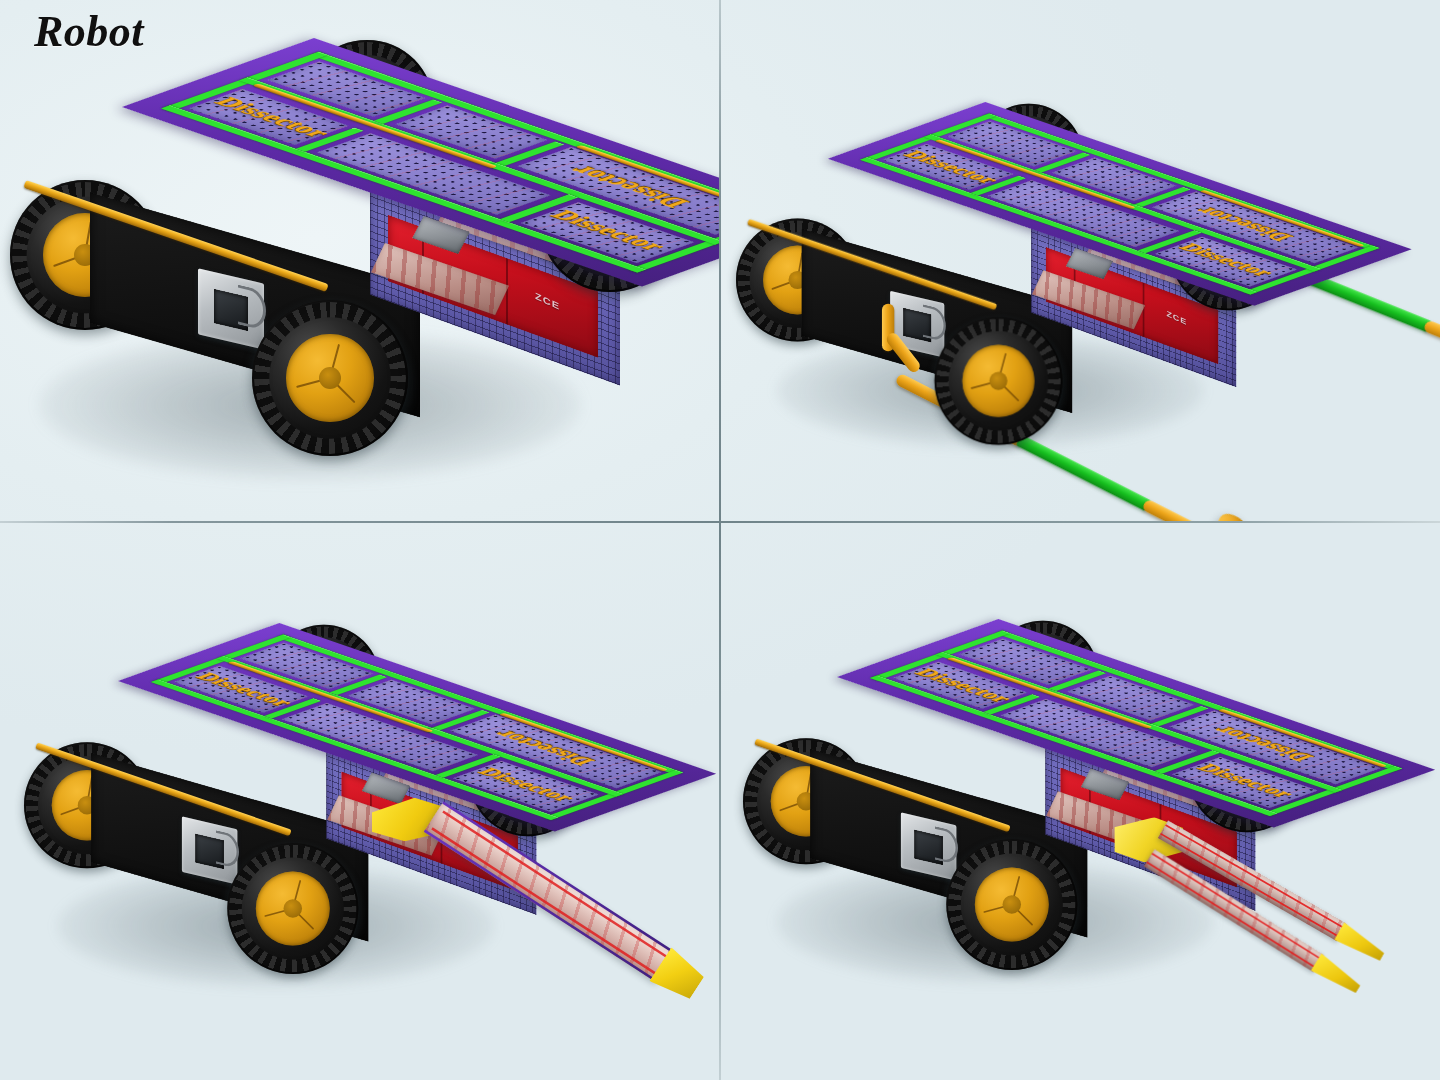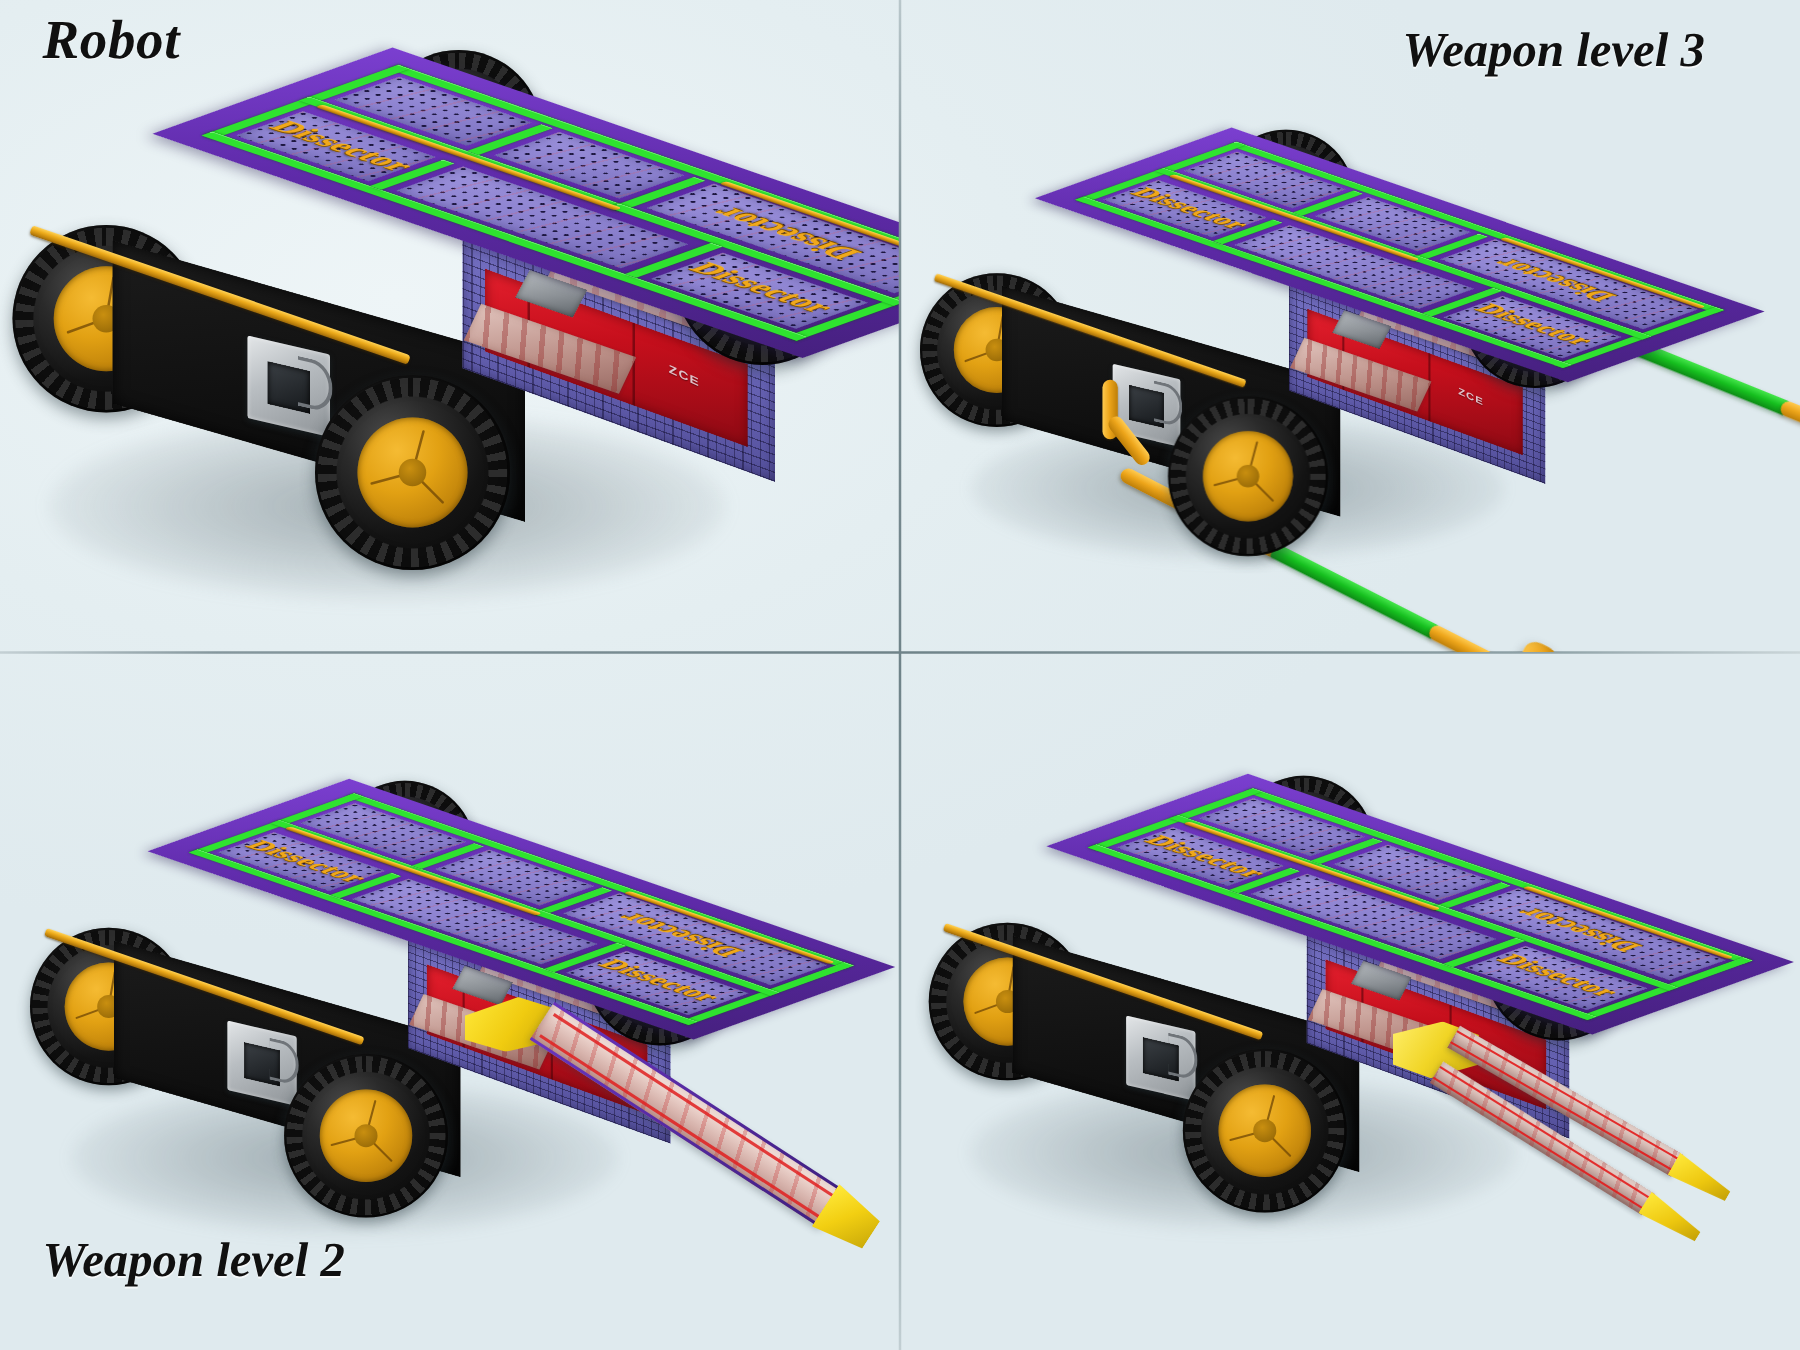--- a/index.html
+++ b/index.html
@@ -368,7 +368,6 @@
         <div class="brandword" style="left:372px;top:120px;font-size:25px;">Dissector</div>
       </div>
     </div>
-    <div class="caption" style="left:401px;top:18px;font-size:39px;font-weight:600;">Weapon level 3</div>
   </div>
 
   <div class="quad" id="q-bl">

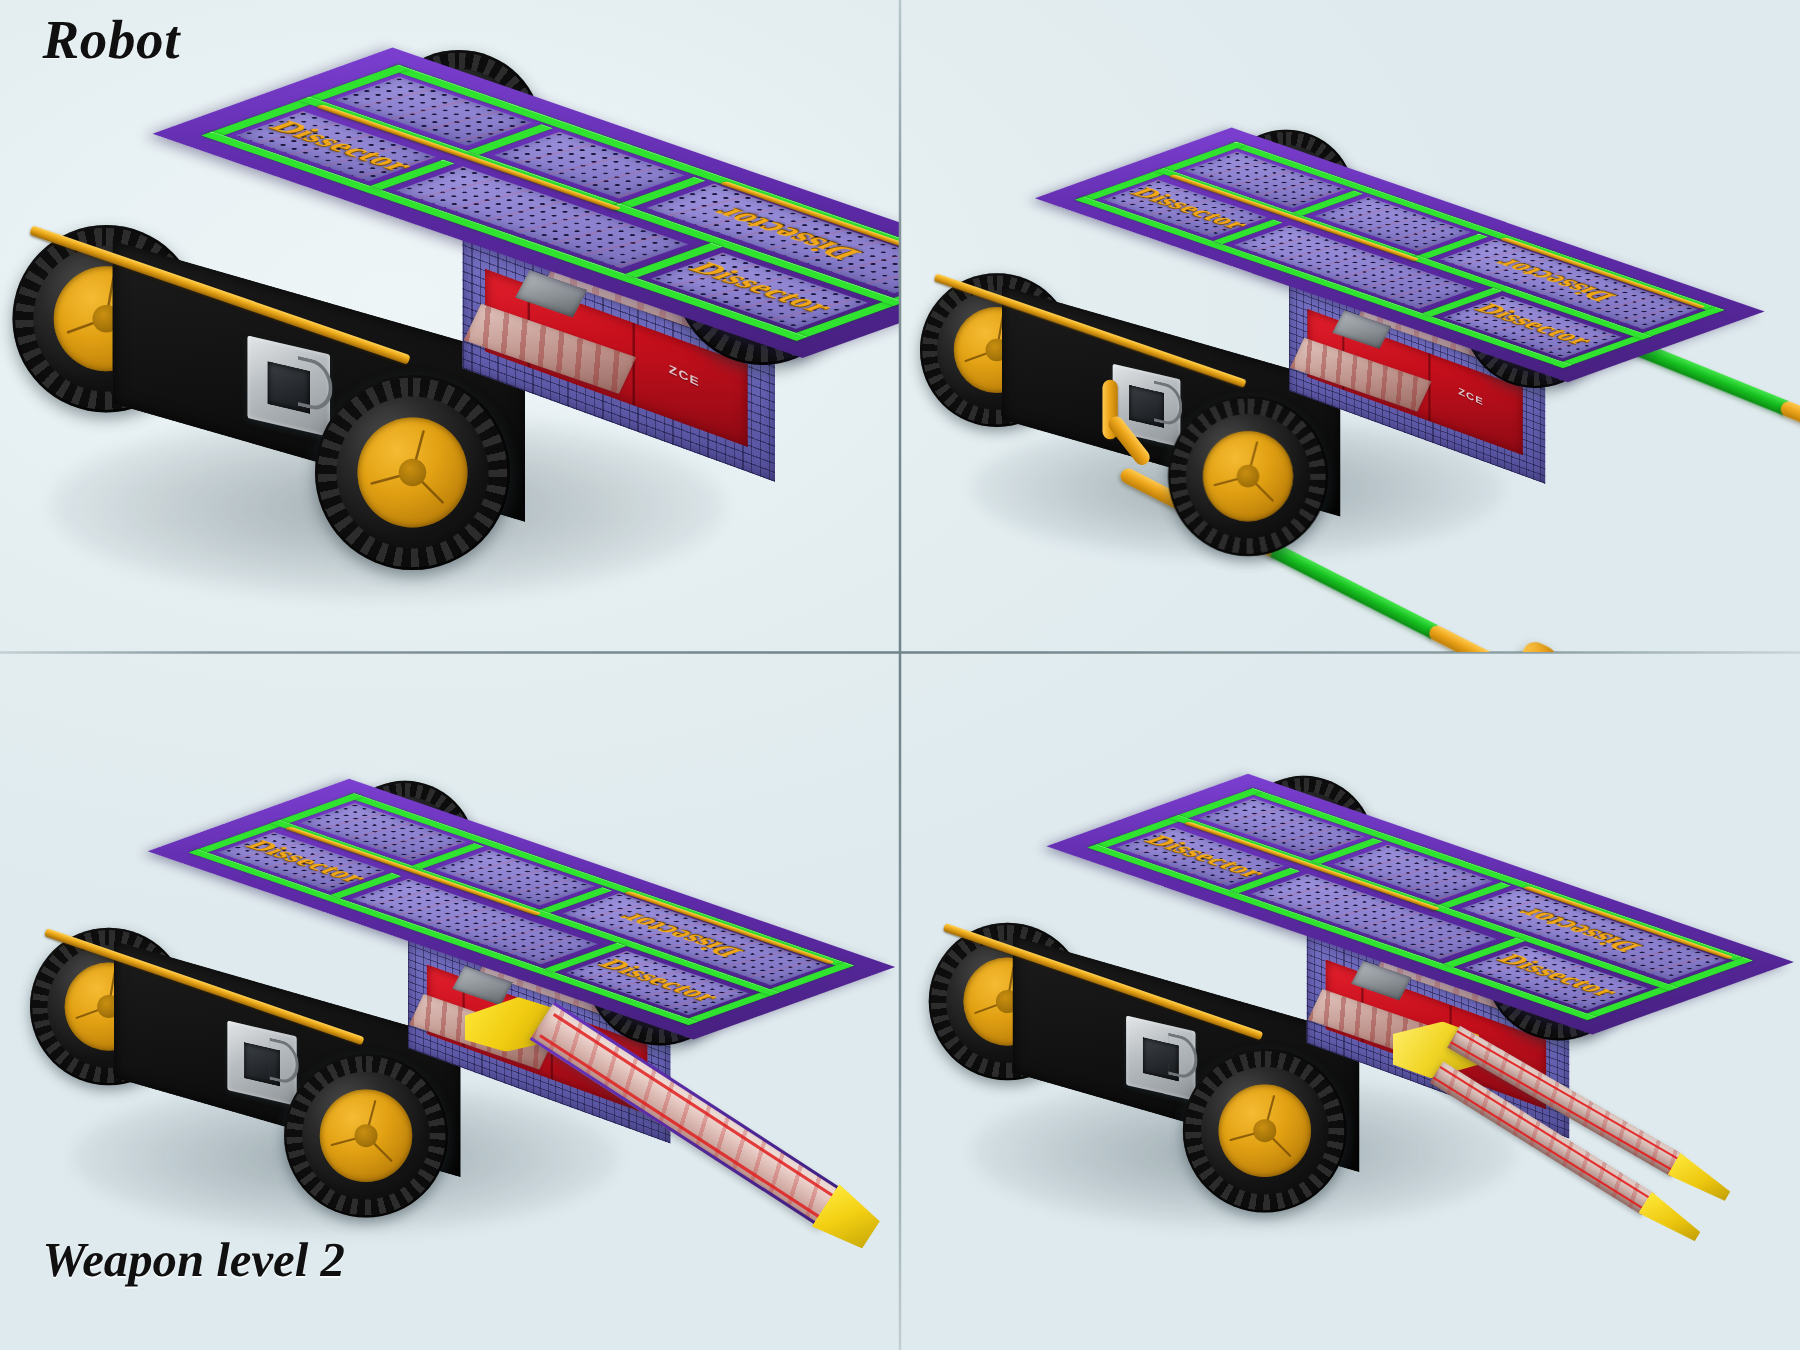--- a/index.html
+++ b/index.html
@@ -457,7 +457,6 @@
         <div class="brandword" style="left:372px;top:120px;font-size:25px;">Dissector</div>
       </div>
     </div>
-    <div class="caption" style="left:34px;top:463px;font-size:39px;font-weight:600;">Weapon level 2</div>
   </div>
 
   <div class="quad" id="q-br">

